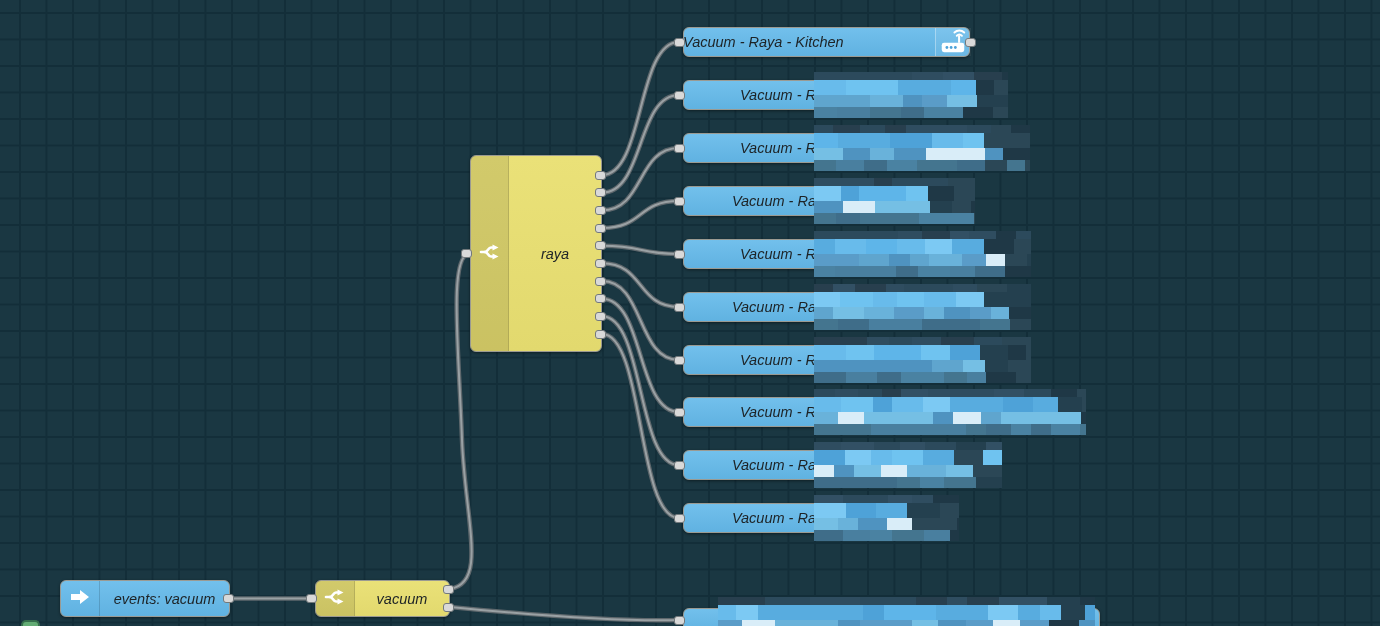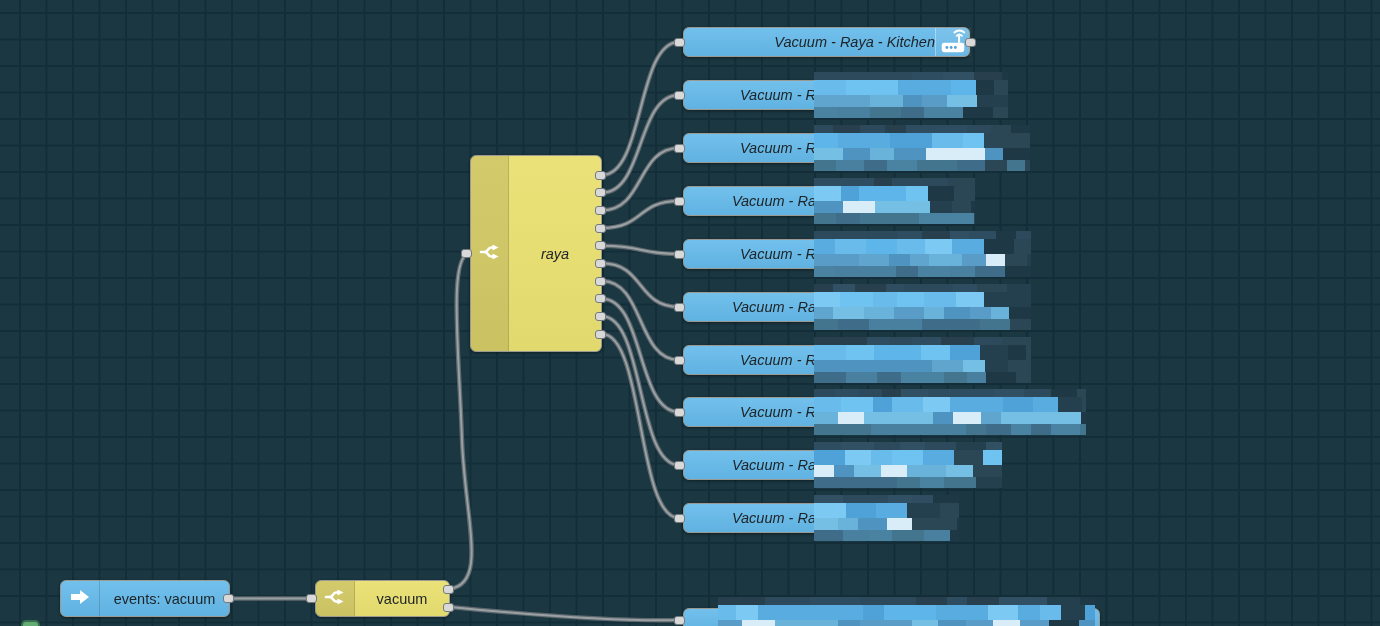--- a/index.html
+++ b/index.html
@@ -113,7 +113,7 @@
             </svg></span>
         </div>
       </div>
-      <div class="node-label italic" style="left: 683px; top: 33px; width: 252px; text-align: right;">Vacuum - Raya - Kitchen</div>
+      <div class="node-label italic" style="left: 683px; top: 33px; width: 252px; text-align: left;">Vacuum - Raya - Kitchen</div>
       <div class="port" style="left: 964.5px; top: 37.5px;"></div>
       <div class="port" style="left: 673.5px; top: 37.5px;"></div>
       <div class="node blue" style="left: 683px; top: 80px; width: 319px; height: 30px;"></div>

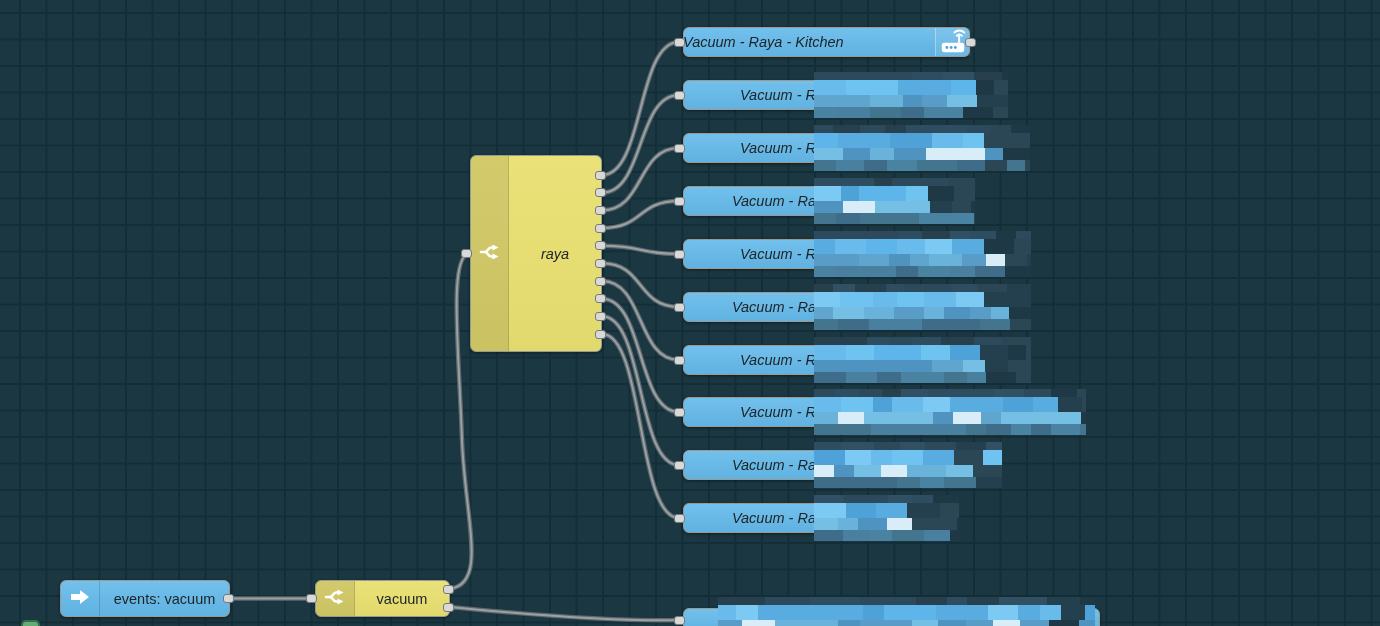--- a/index.html
+++ b/index.html
@@ -27,7 +27,7 @@
   .strip-right{border-left:1px solid rgba(255,255,255,0.35);background:rgba(255,255,255,0.07);}
   .node-label{
     position:absolute; z-index:3; color:#1d2326; font-size:14.5px;
-    white-space:nowrap; line-height:18px; pointer-events:none;
+    white-space:nowrap; line-height:18px; pointer-events:none;font-style:italic;
   }
   .italic{font-style:italic;}
   .port{

